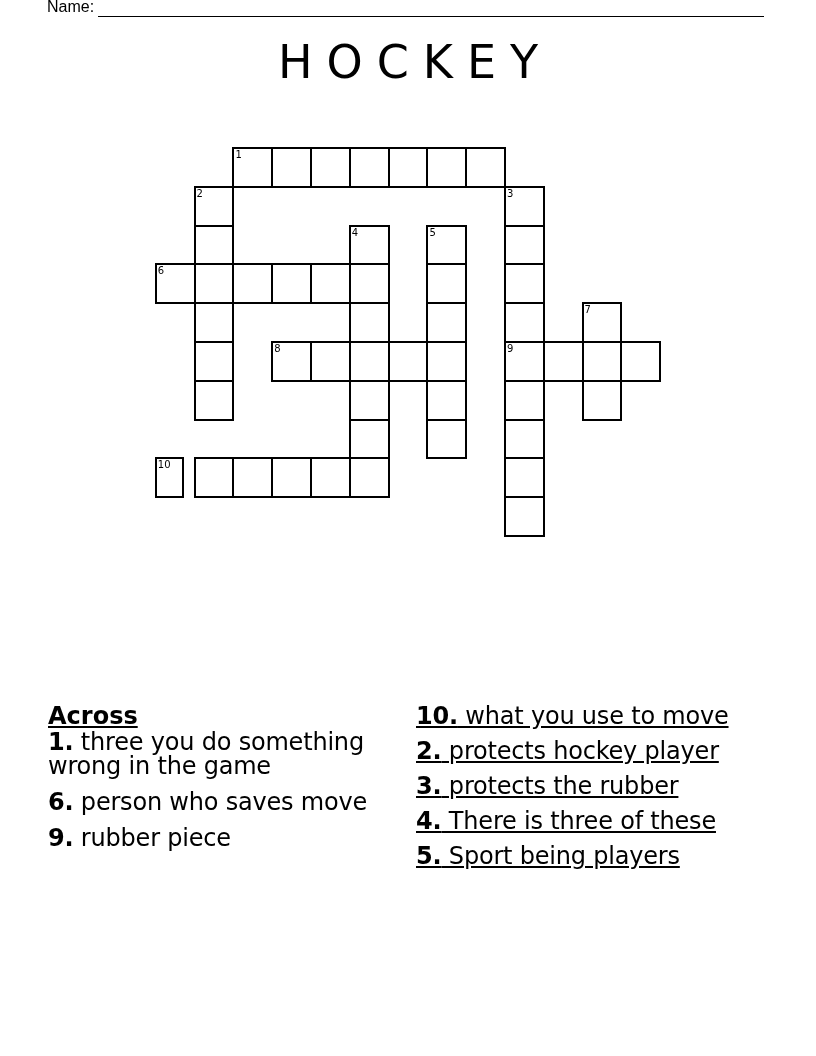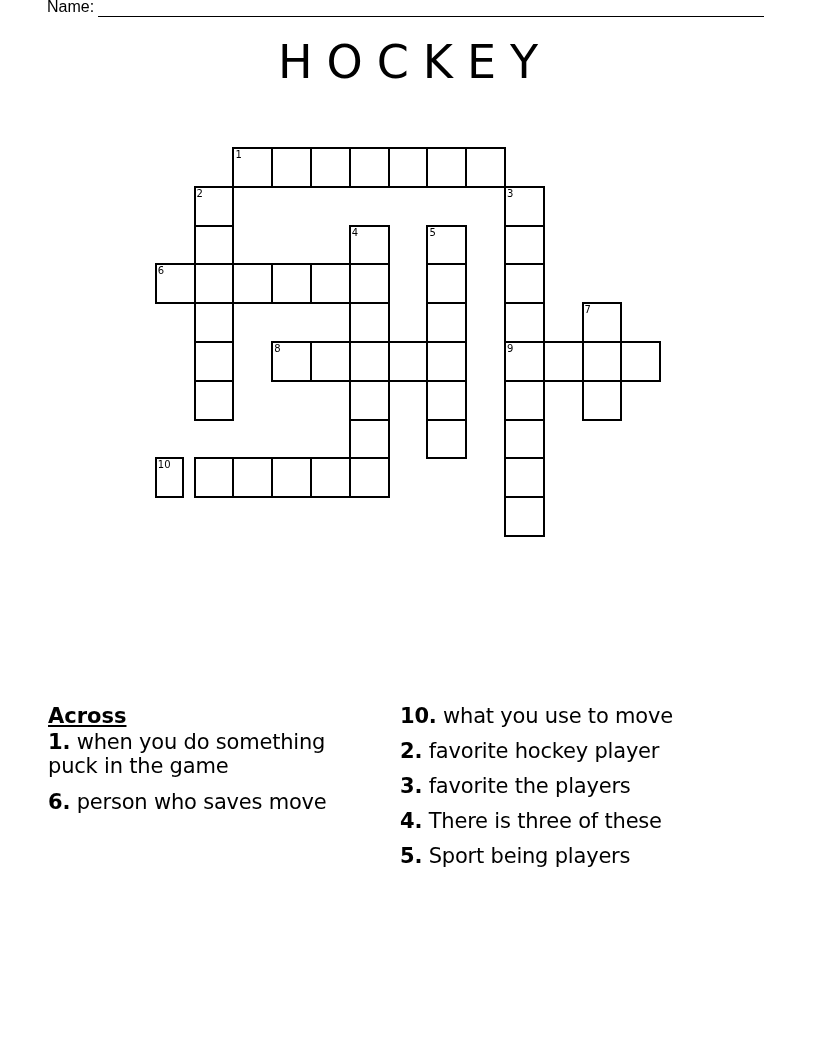--- a/index.html
+++ b/index.html
@@ -71,7 +71,7 @@
     .clues {
       position: absolute;
       font-family: "DejaVu Sans", sans-serif;
-      font-size: 21px;
+      font-size: 24px;
       line-height: 24px;
     }
     .clues.left { left: 48px; top: 704px; width: 330px; }

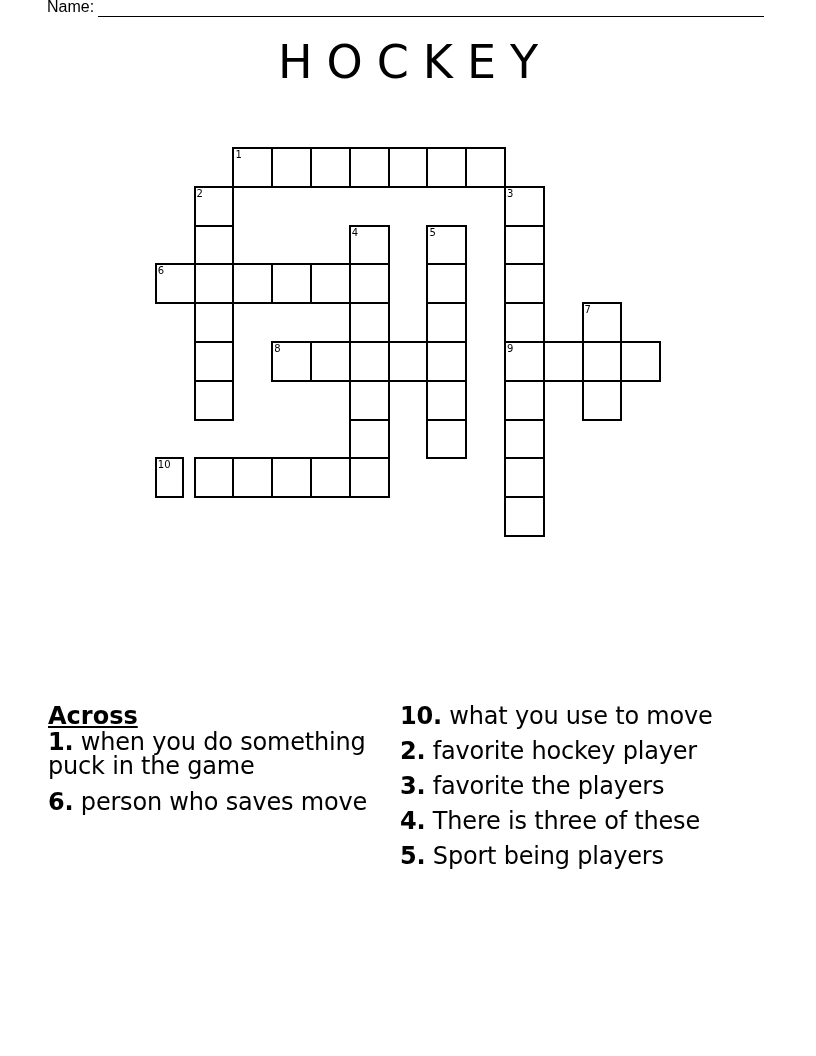--- a/index.html
+++ b/index.html
@@ -75,7 +75,7 @@
       line-height: 24px;
     }
     .clues.left { left: 48px; top: 704px; width: 330px; }
-    .clues.right { left: 400px; top: 704px; width: 340px; }
+    .clues.right { left: 416px; top: 704px; width: 340px; text-decoration: underline; }
     .clue-heading {
       font-weight: bold;
       text-decoration: underline;

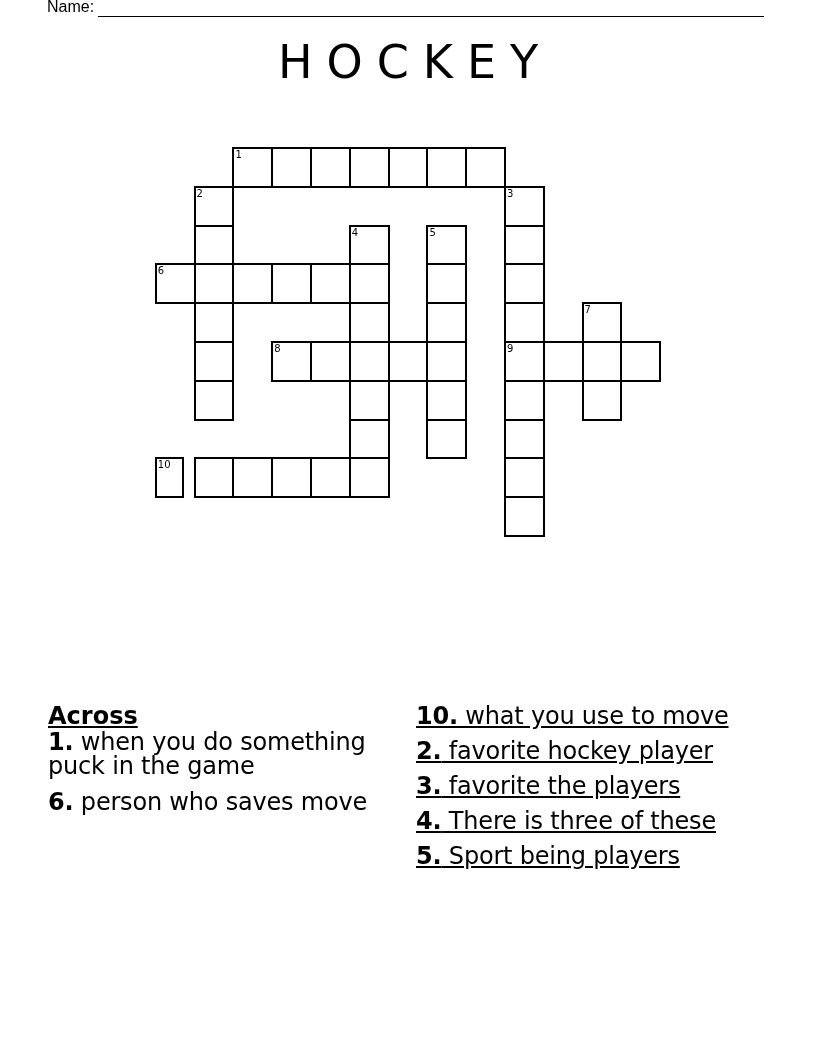--- a/index.html
+++ b/index.html
@@ -175,7 +175,7 @@
 
 <div class="clues left">
   <div class="clue-heading">Across</div>
-  <div class="clue"><span class="cnum">1.</span><span> when you do something puck in the game</span></div>
+  <div class="clue"><span class="cnum">1.</span><span> three you do something wrong in the game</span></div>
   <div class="clue"><span class="cnum">6.</span><span> person who saves move</span></div>
 </div>
 

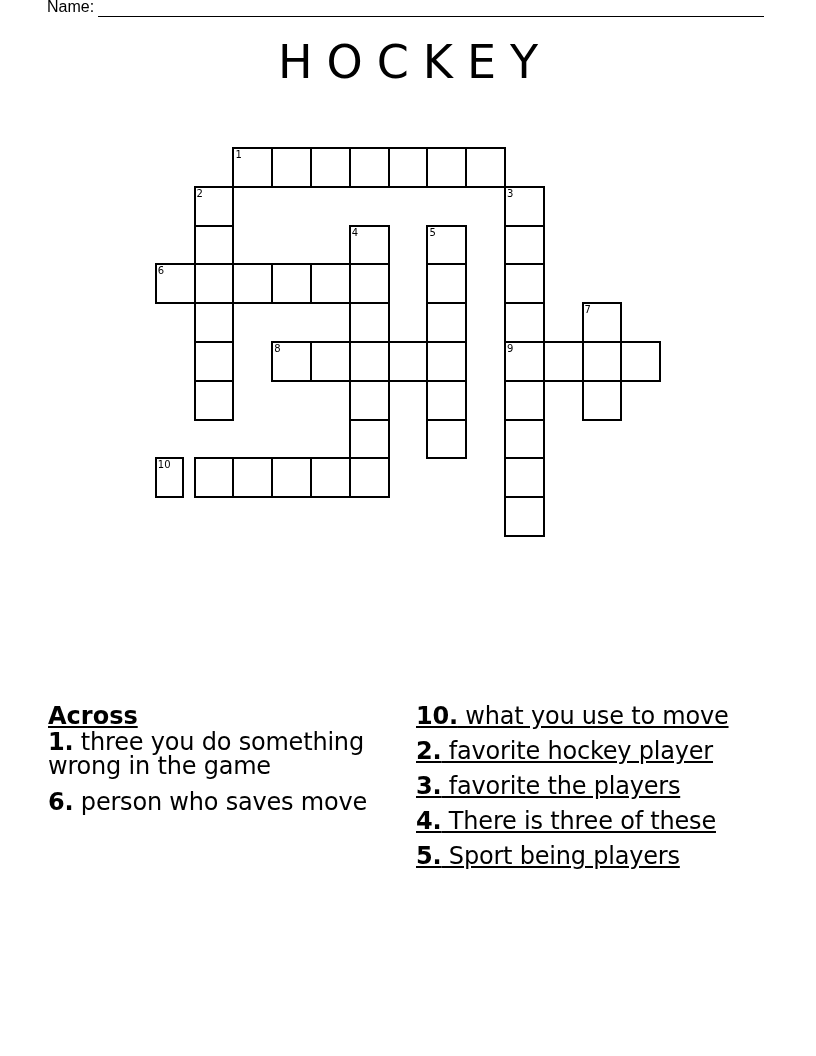--- a/index.html
+++ b/index.html
@@ -181,7 +181,7 @@
 
 <div class="clues right">
   <div class="clue"><span class="cnum">10.</span><span> what you use to move</span></div>
-  <div class="clue"><span class="cnum">2.</span><span> favorite hockey player</span></div>
+  <div class="clue"><span class="cnum">2.</span><span> protects hockey player</span></div>
   <div class="clue"><span class="cnum">3.</span><span> favorite the players</span></div>
   <div class="clue"><span class="cnum">4.</span><span> There is three of these</span></div>
   <div class="clue"><span class="cnum">5.</span><span> Sport being players</span></div>

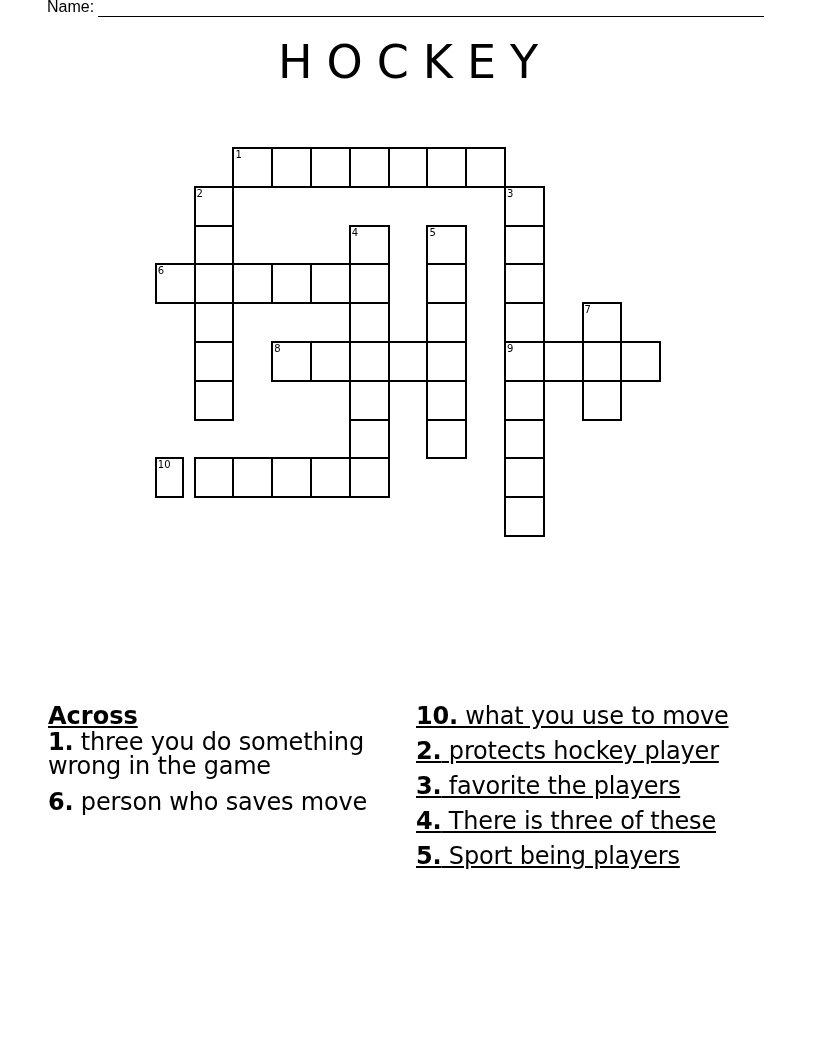--- a/index.html
+++ b/index.html
@@ -182,7 +182,7 @@
 <div class="clues right">
   <div class="clue"><span class="cnum">10.</span><span> what you use to move</span></div>
   <div class="clue"><span class="cnum">2.</span><span> protects hockey player</span></div>
-  <div class="clue"><span class="cnum">3.</span><span> favorite the players</span></div>
+  <div class="clue"><span class="cnum">3.</span><span> protects the rubber</span></div>
   <div class="clue"><span class="cnum">4.</span><span> There is three of these</span></div>
   <div class="clue"><span class="cnum">5.</span><span> Sport being players</span></div>
 </div>

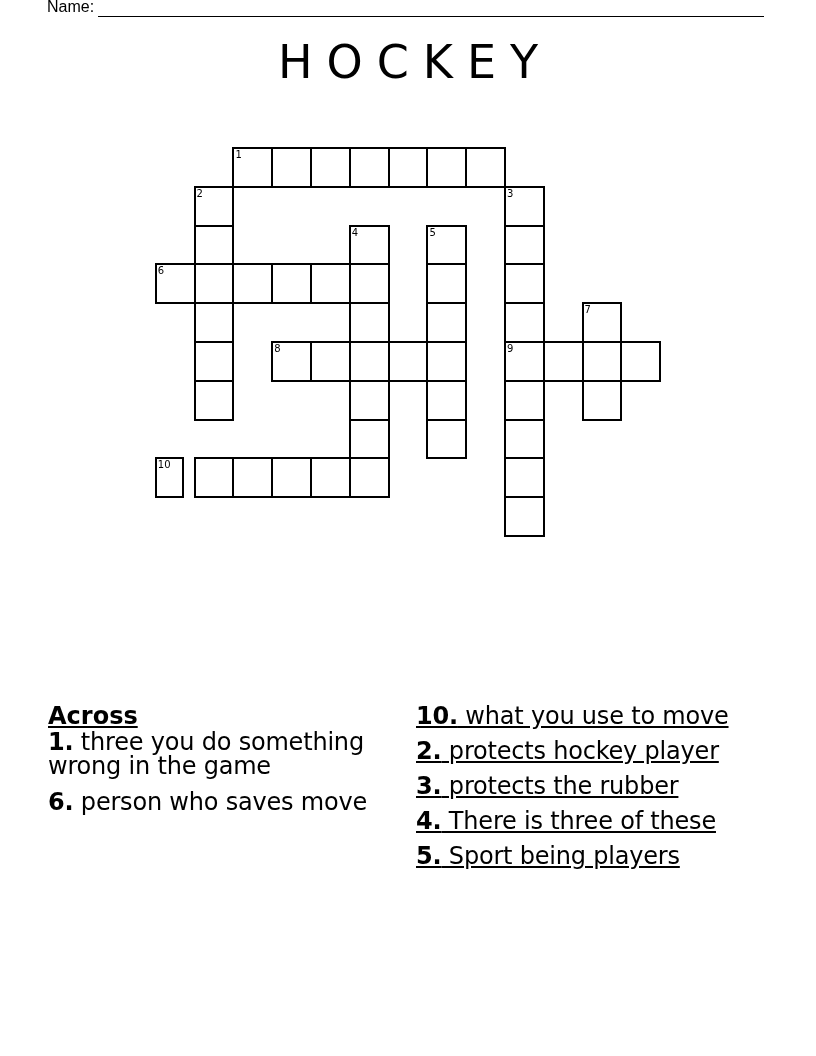--- a/index.html
+++ b/index.html
@@ -177,6 +177,7 @@
   <div class="clue-heading">Across</div>
   <div class="clue"><span class="cnum">1.</span><span> three you do something wrong in the game</span></div>
   <div class="clue"><span class="cnum">6.</span><span> person who saves move</span></div>
+  <div class="clue"><span class="cnum">9.</span><span> rubber piece</span></div>
 </div>
 
 <div class="clues right">

